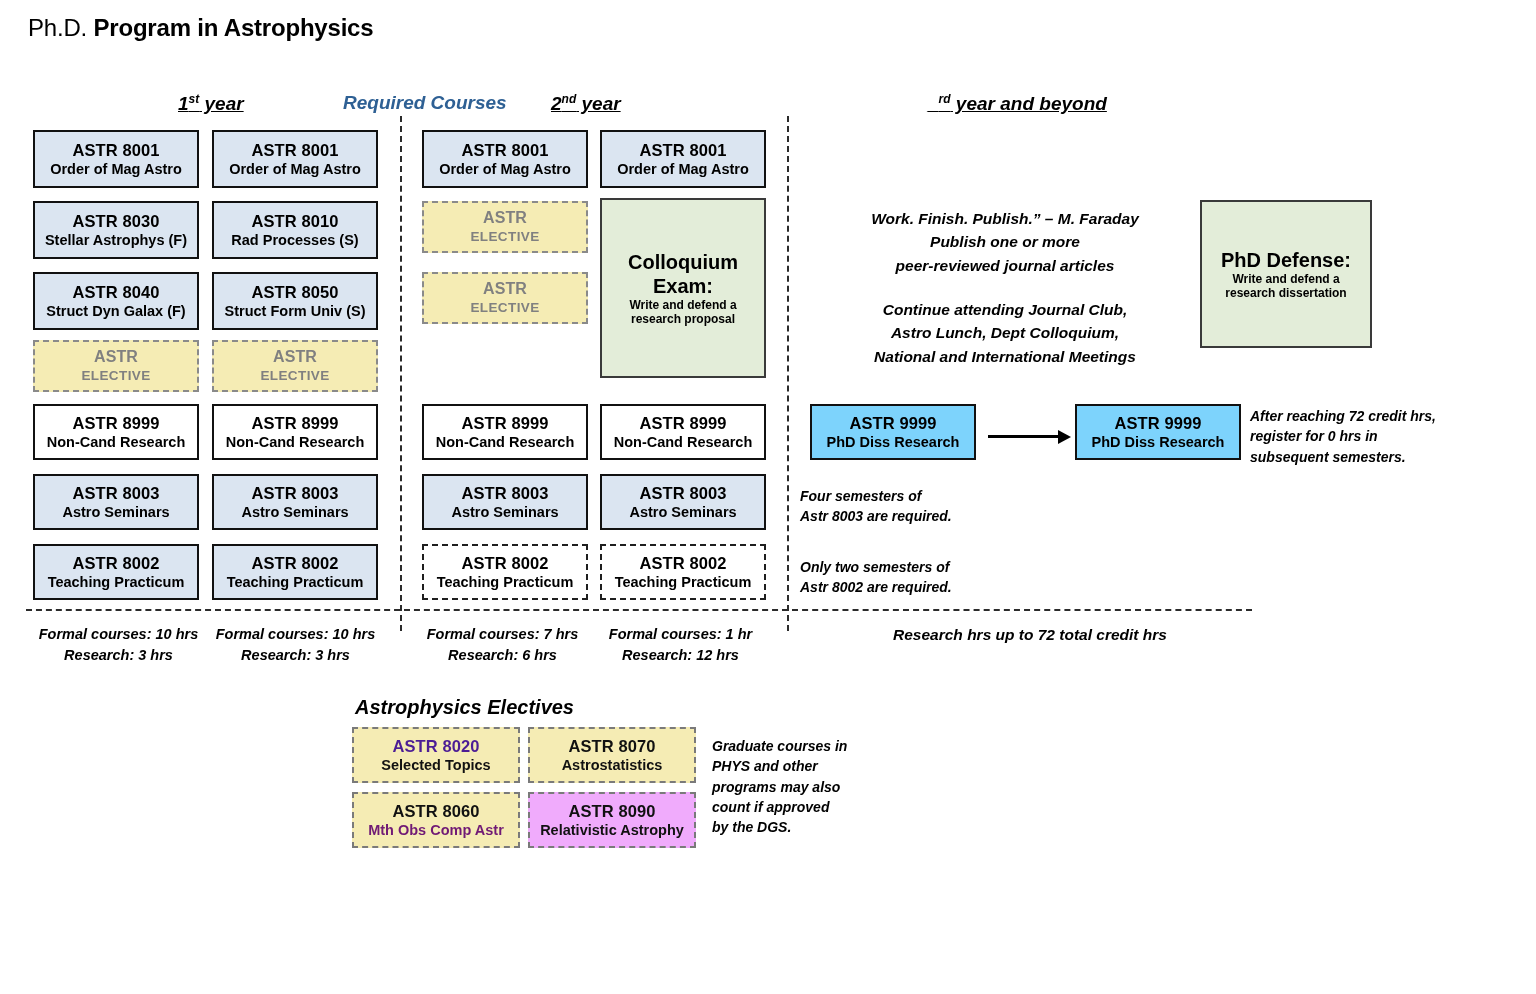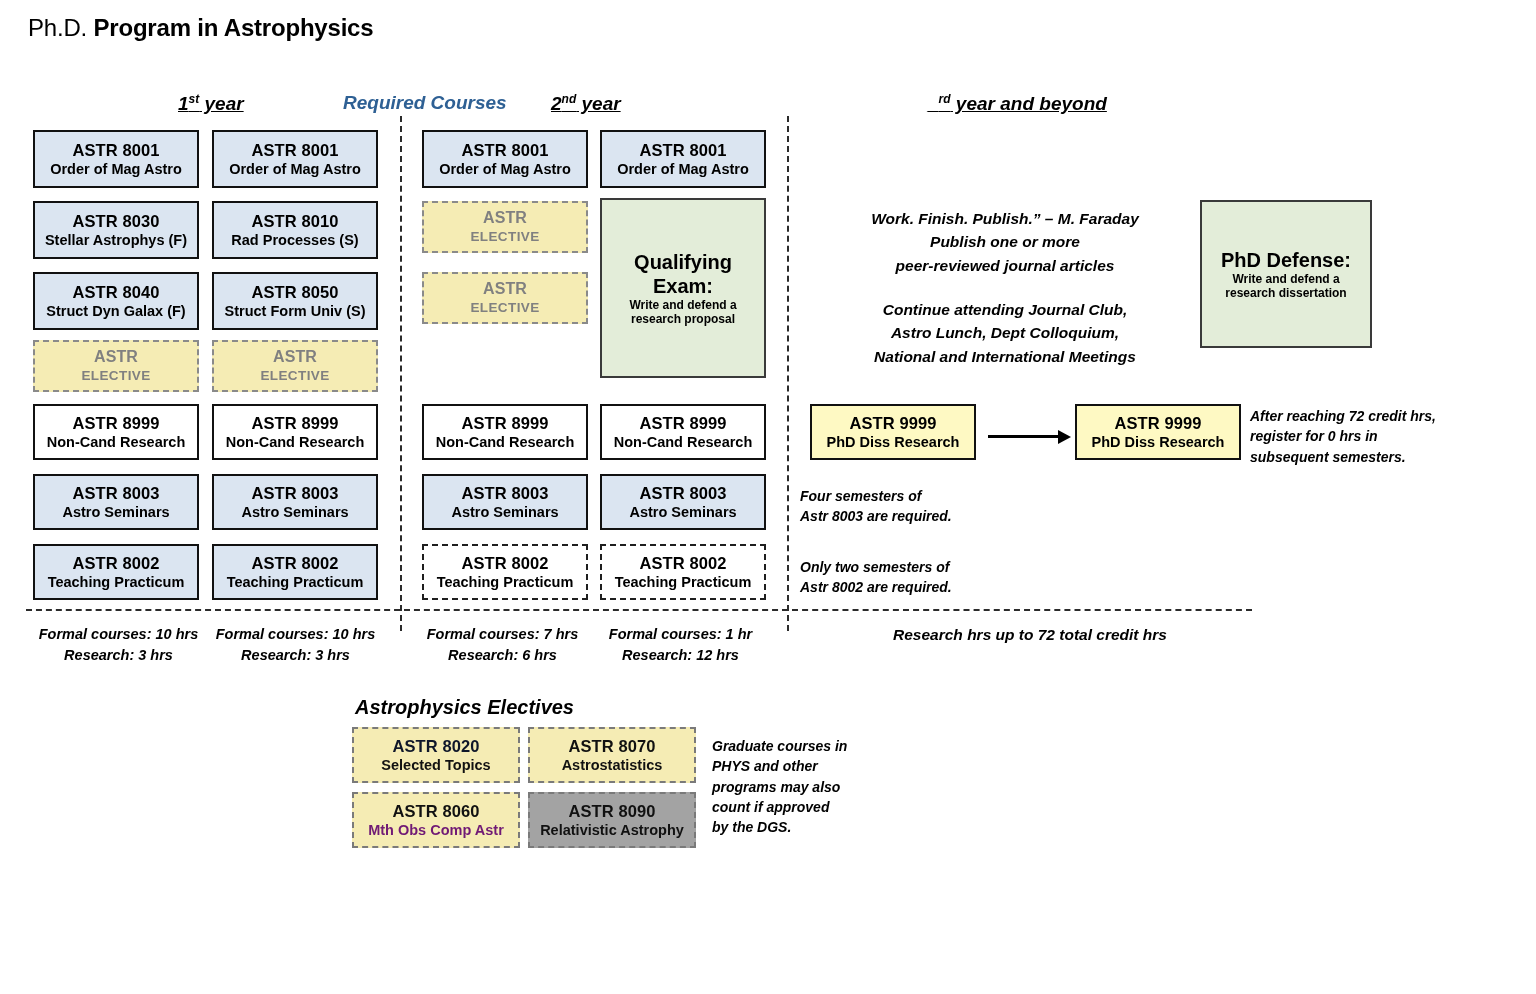--- a/index.html
+++ b/index.html
@@ -284,7 +284,7 @@
   </div>
 
   <div class="abs bigbox b-green" style="left:600px; top:198px; width:166px; height:180px;">
-    <div class="head">Qualifying</div>
+    <div class="head">Colloquium</div>
     <div class="head">Exam:</div>
     <div class="sub" style="white-space:pre-line;">Write and defend a
 research proposal</div>

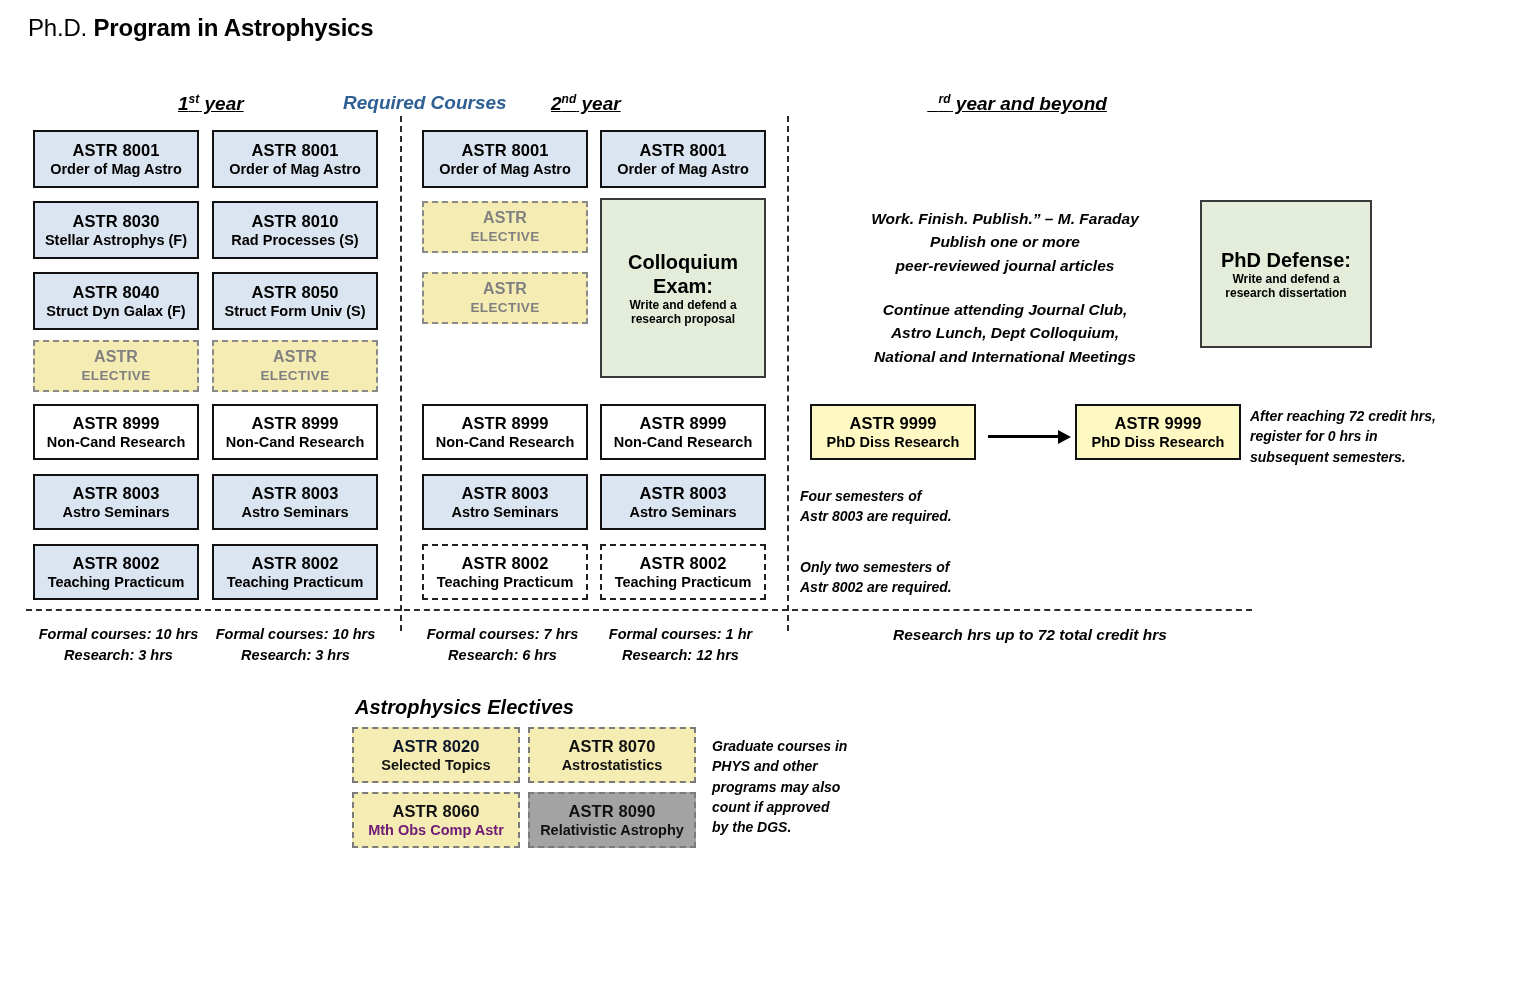--- a/index.html
+++ b/index.html
@@ -84,7 +84,7 @@
 
   
   .b-blue  { background: #dbe5f1; border: 2.5px solid #111111; }
-  .b-white { background: #fef9c3; border: 2.5px solid #111111; }
+  .b-white { background: #7dd3fc; border: 2.5px solid #111111; }
   .b-white-thin { background: #ffffff; border: 2px solid #111111; }
   .b-dash-yellow {
     background: #f5ecb4;

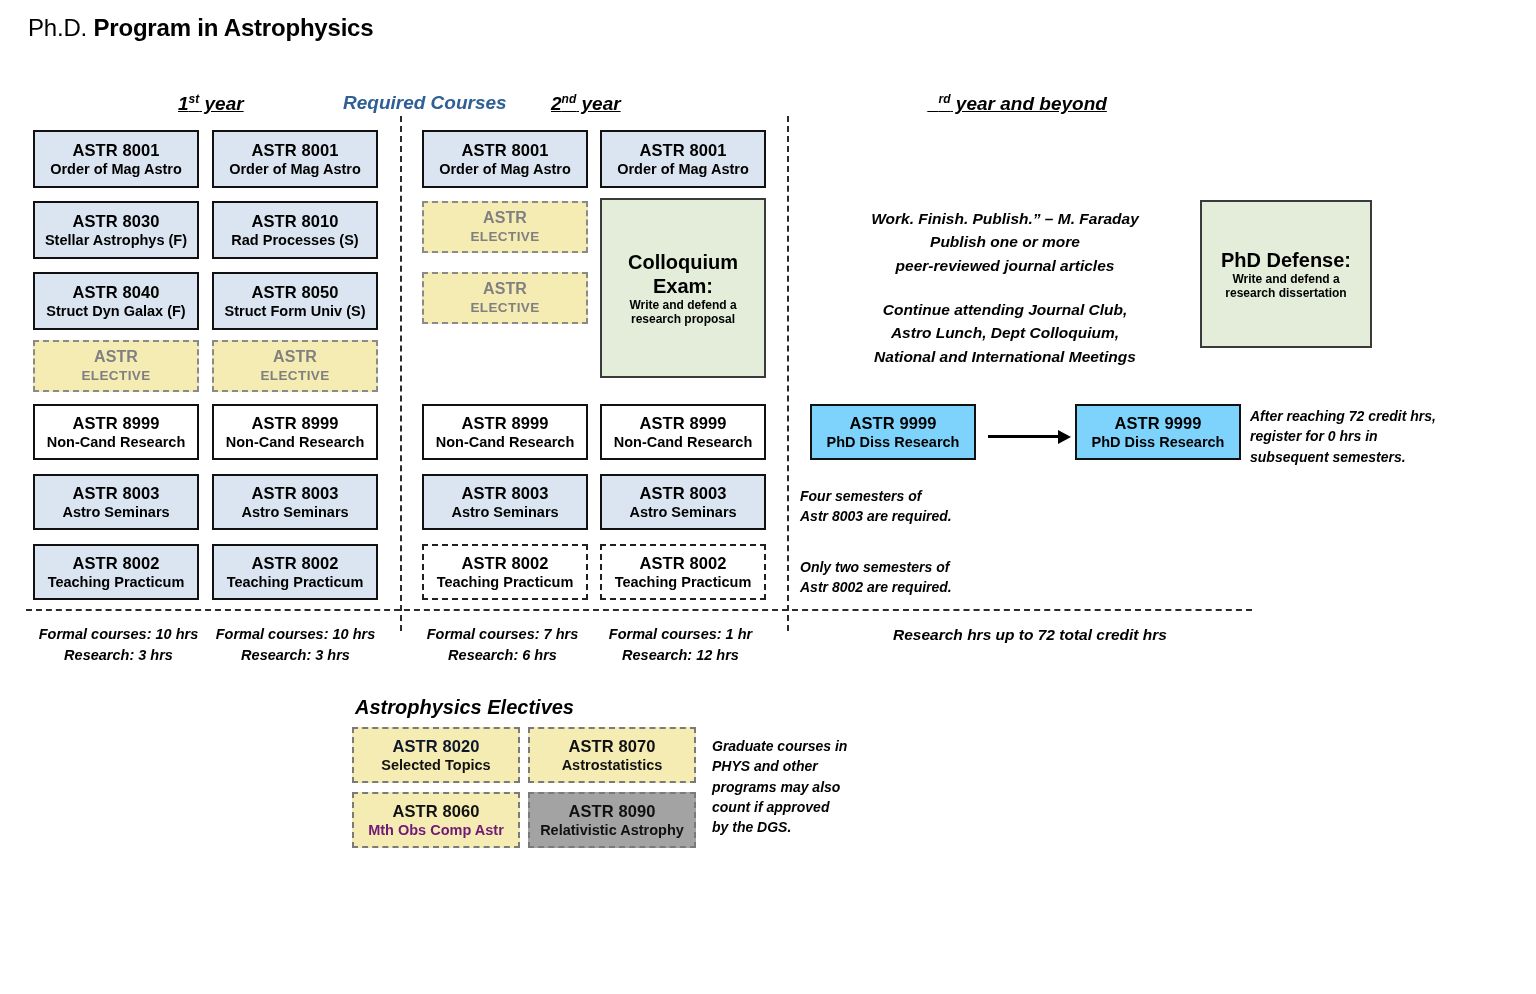--- a/index.html
+++ b/index.html
@@ -352,7 +352,7 @@
   <div class="abs" id="electives-title" style="left:355px; top:696px;">Astrophysics Electives</div>
 
   <div class="abs box b-dash-yellow" style="left:352px; top:727px; width:168px; height:56px; background:#f5ecb4; border-color:#7a7a7a;">
-    <div class="code" style="color:#0f172a;">ASTR 8020</div>
+    <div class="code" style="color:#4c1d95;">ASTR 8020</div>
     <div class="name" style="color:#111;">Selected Topics</div>
   </div>
   <div class="abs box b-dash-yellow" style="left:528px; top:727px; width:168px; height:56px; background:#f5ecb4; border-color:#7a7a7a;">

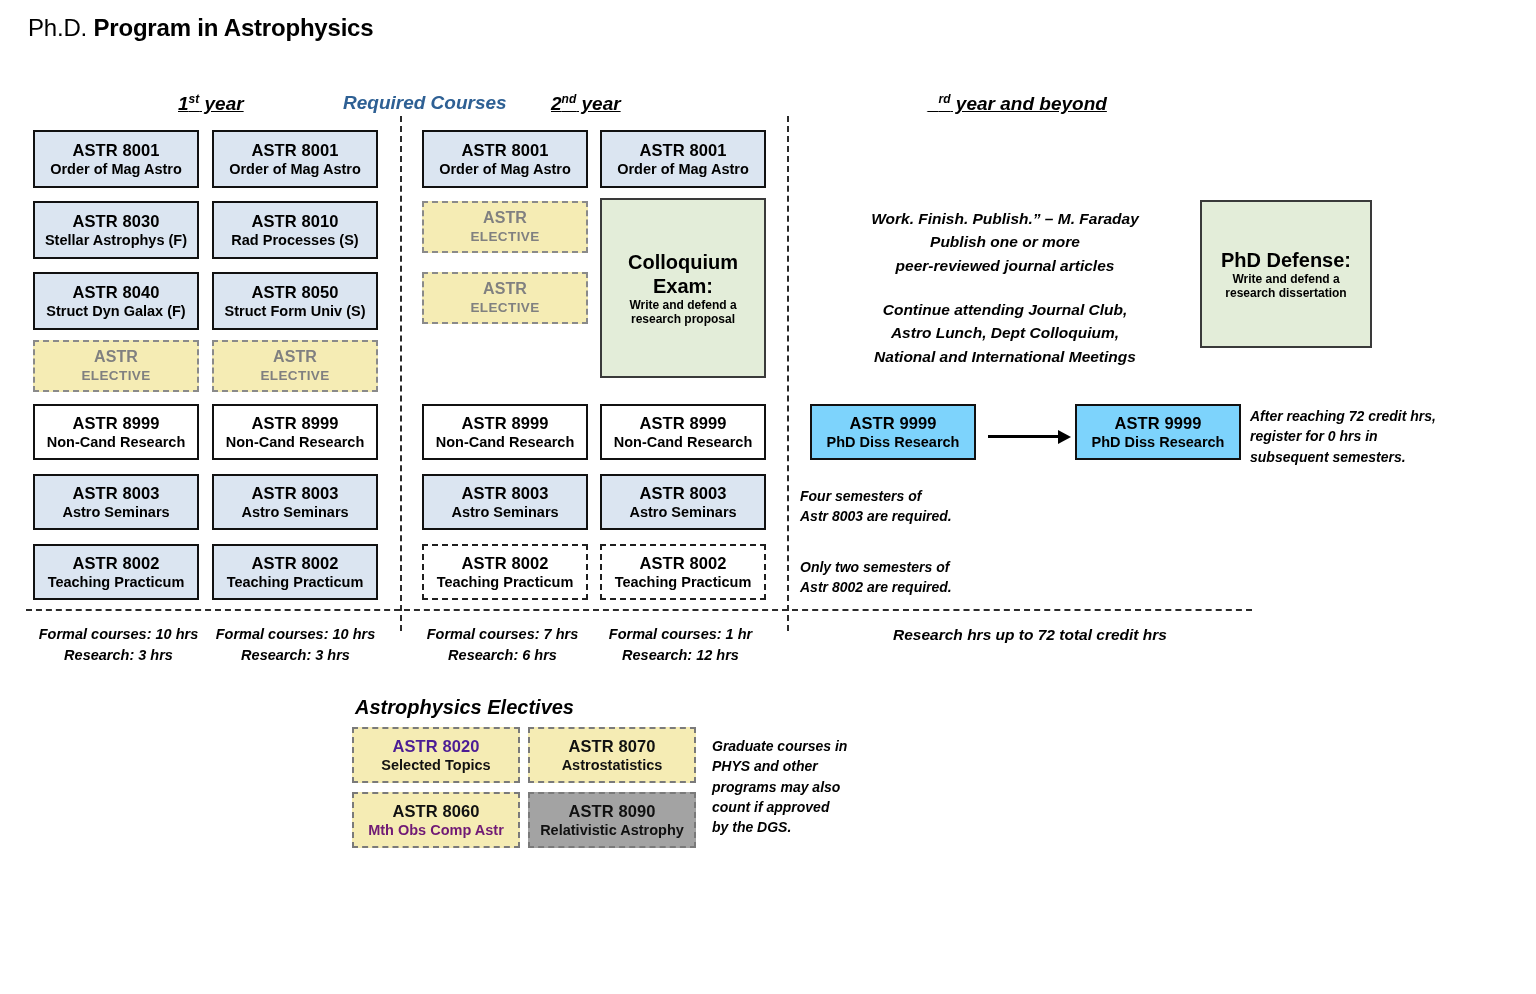--- a/index.html
+++ b/index.html
@@ -363,7 +363,7 @@
     <div class="code" style="color:#111;">ASTR 8060</div>
     <div class="name" style="color:#701a75;">Mth Obs Comp Astr</div>
   </div>
-  <div class="abs box b-dash-yellow" style="left:528px; top:792px; width:168px; height:56px; background:#a3a3a3; border-color:#7a7a7a;">
+  <div class="abs box b-dash-yellow" style="left:528px; top:792px; width:168px; height:56px; background:#f0abfc; border-color:#7a7a7a;">
     <div class="code" style="color:#111;">ASTR 8090</div>
     <div class="name" style="color:#111;">Relativistic Astrophy</div>
   </div>

